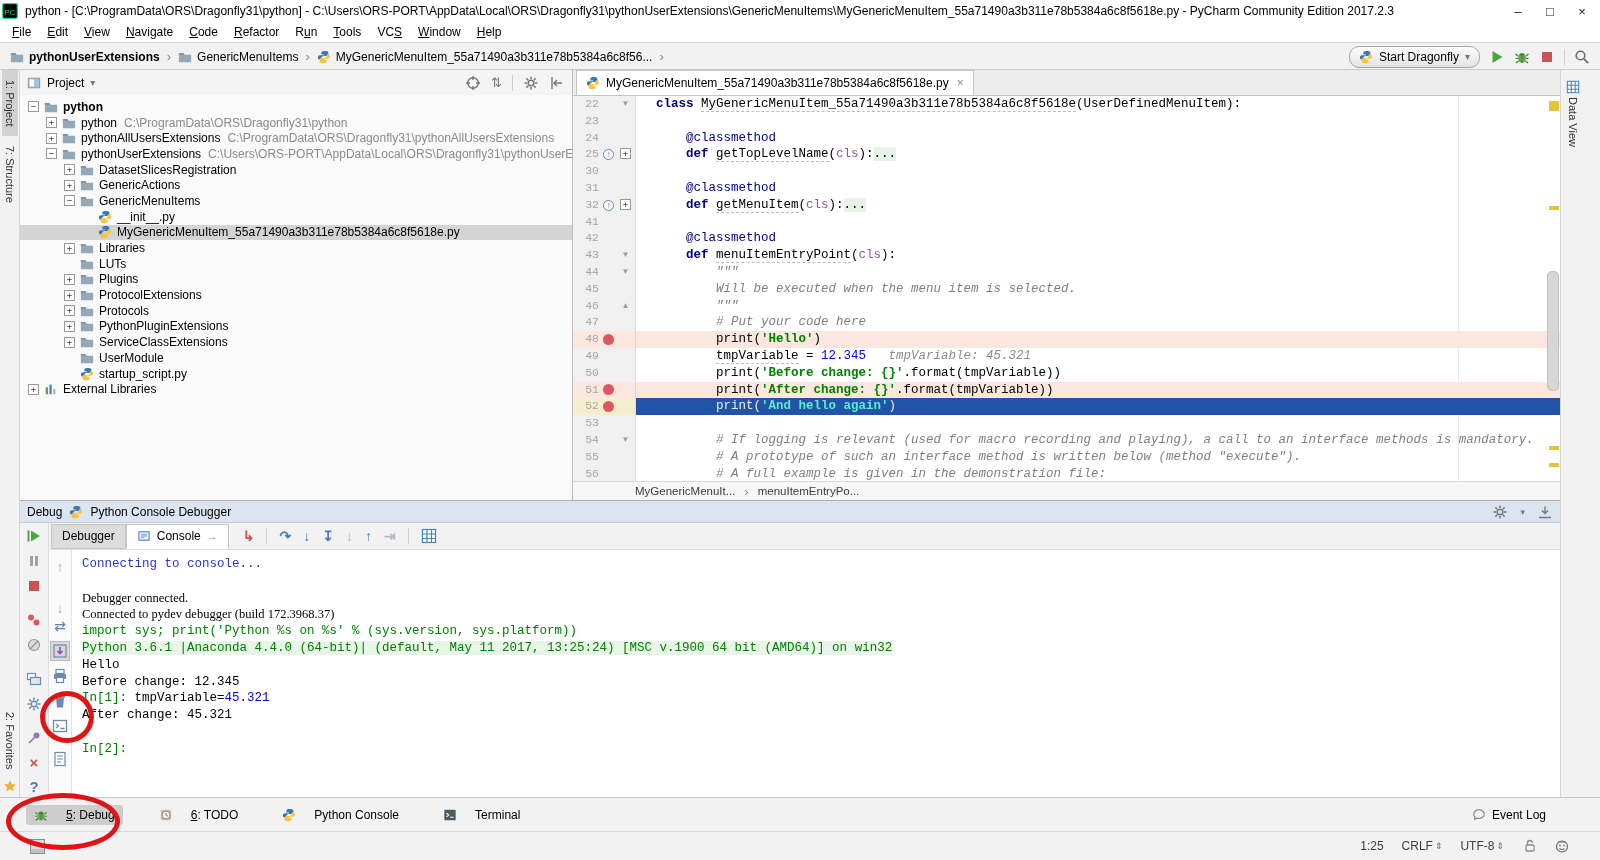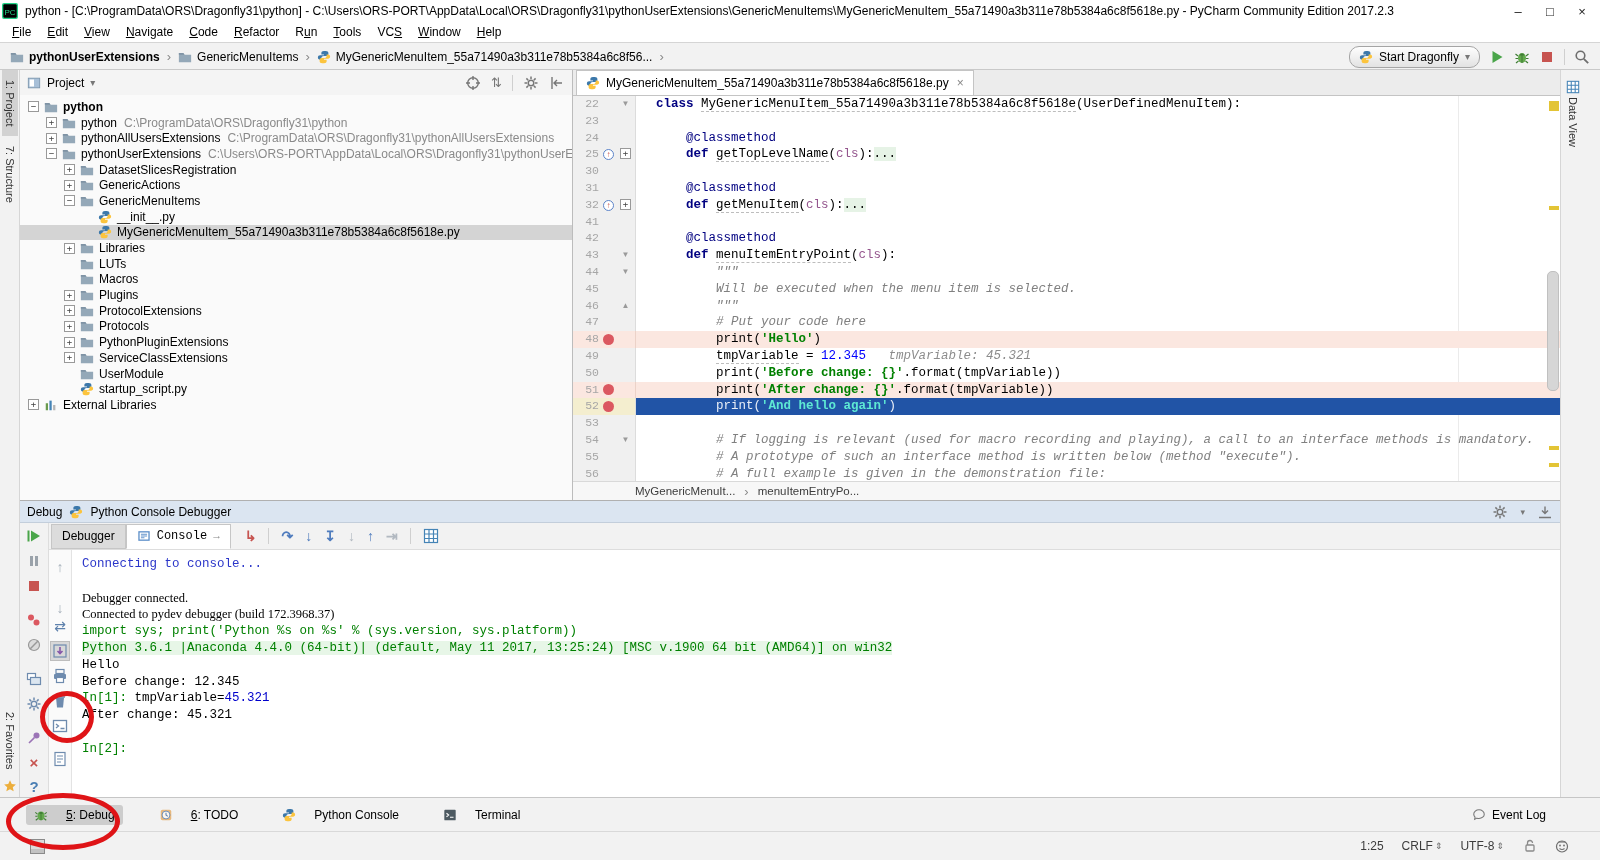--- a/index.html
+++ b/index.html
@@ -475,13 +475,6 @@
           <use href="#s-folder" xlink:href="#s-folder"></use>
         </svg>
         <span class="tlabel">LUTs</span>
-      </div>
-      <div class="trow" style="padding-left: 44px;">
-        <span class="expspace"></span>
-        <svg class="icon sm">
-          <use href="#s-folder" xlink:href="#s-folder"></use>
-        </svg>
-        <span class="tlabel">Macros</span>
       </div>
       <div class="trow" style="padding-left: 44px;">
         <span class="exp">+</span>

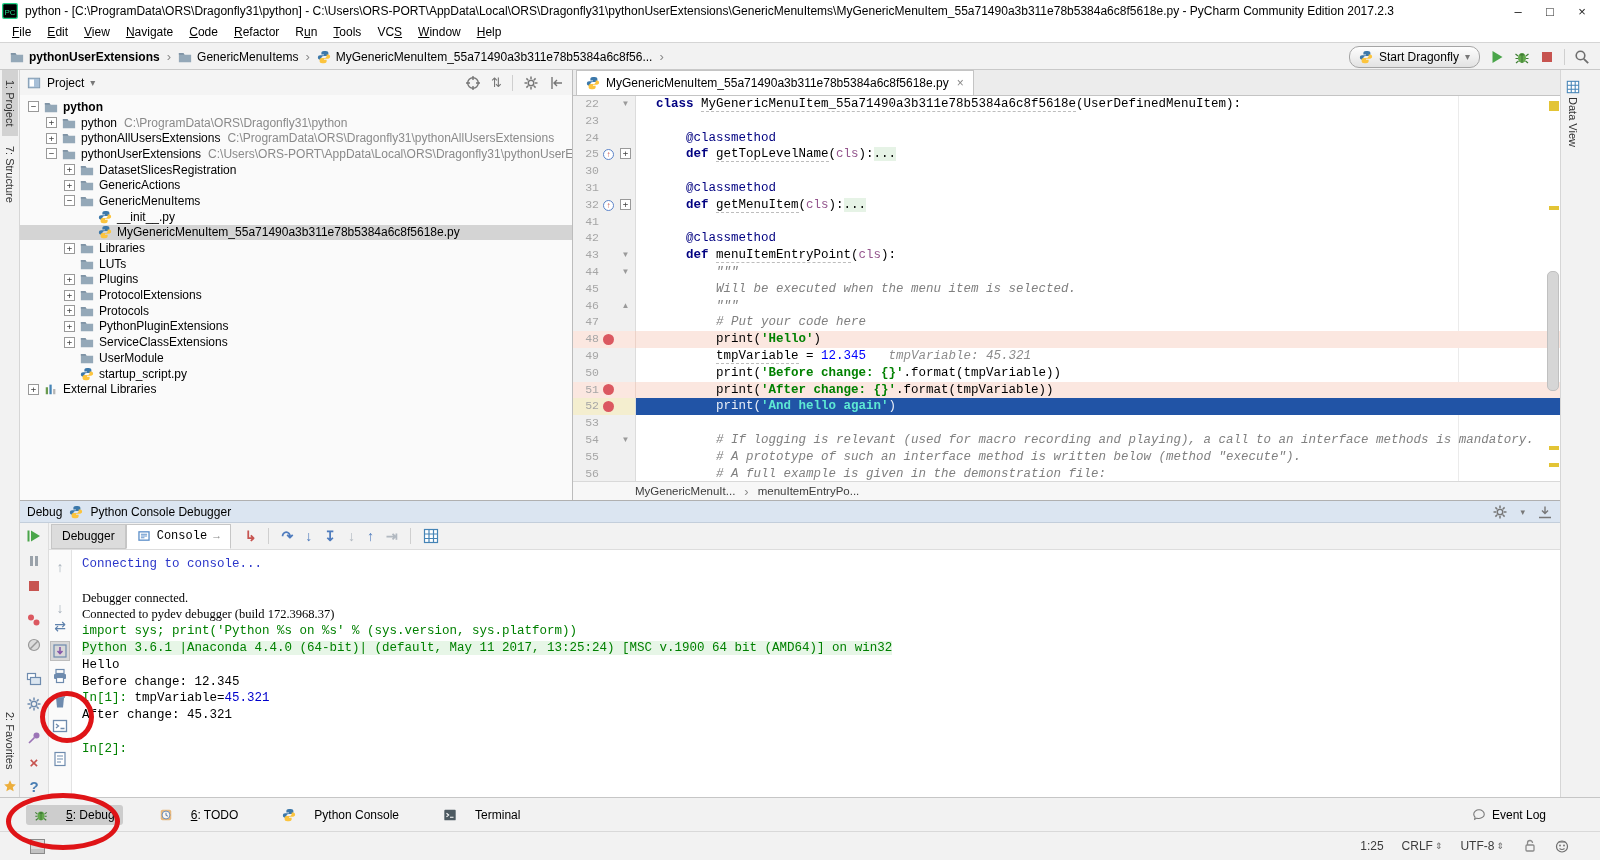--- a/index.html
+++ b/index.html
@@ -106,7 +106,7 @@
   .dright{flex:1;display:flex;flex-direction:column;min-width:0;}
   .dtabs{height:26px;flex:none;display:flex;align-items:center;background:#f2f2f2;border-bottom:1px solid #ddd;padding-left:2px;}
   .dtab{height:25px;display:flex;align-items:center;gap:6px;padding:0 10px;background:#dcdcdc;border:1px solid #c6c6c6;font-size:12px;box-sizing:border-box;}
-  .dtab.sel{background:#fff;border-bottom-color:#fff;font-family:Liberation Mono, monospace;}
+  .dtab.sel{background:#fff;border-bottom-color:#fff;}
   .dtab .suffix{color:#888;font-size:11px;}
   .steps{display:flex;align-items:center;gap:12px;margin-left:14px;}
   .stepg{font-size:14px;font-weight:bold;}

